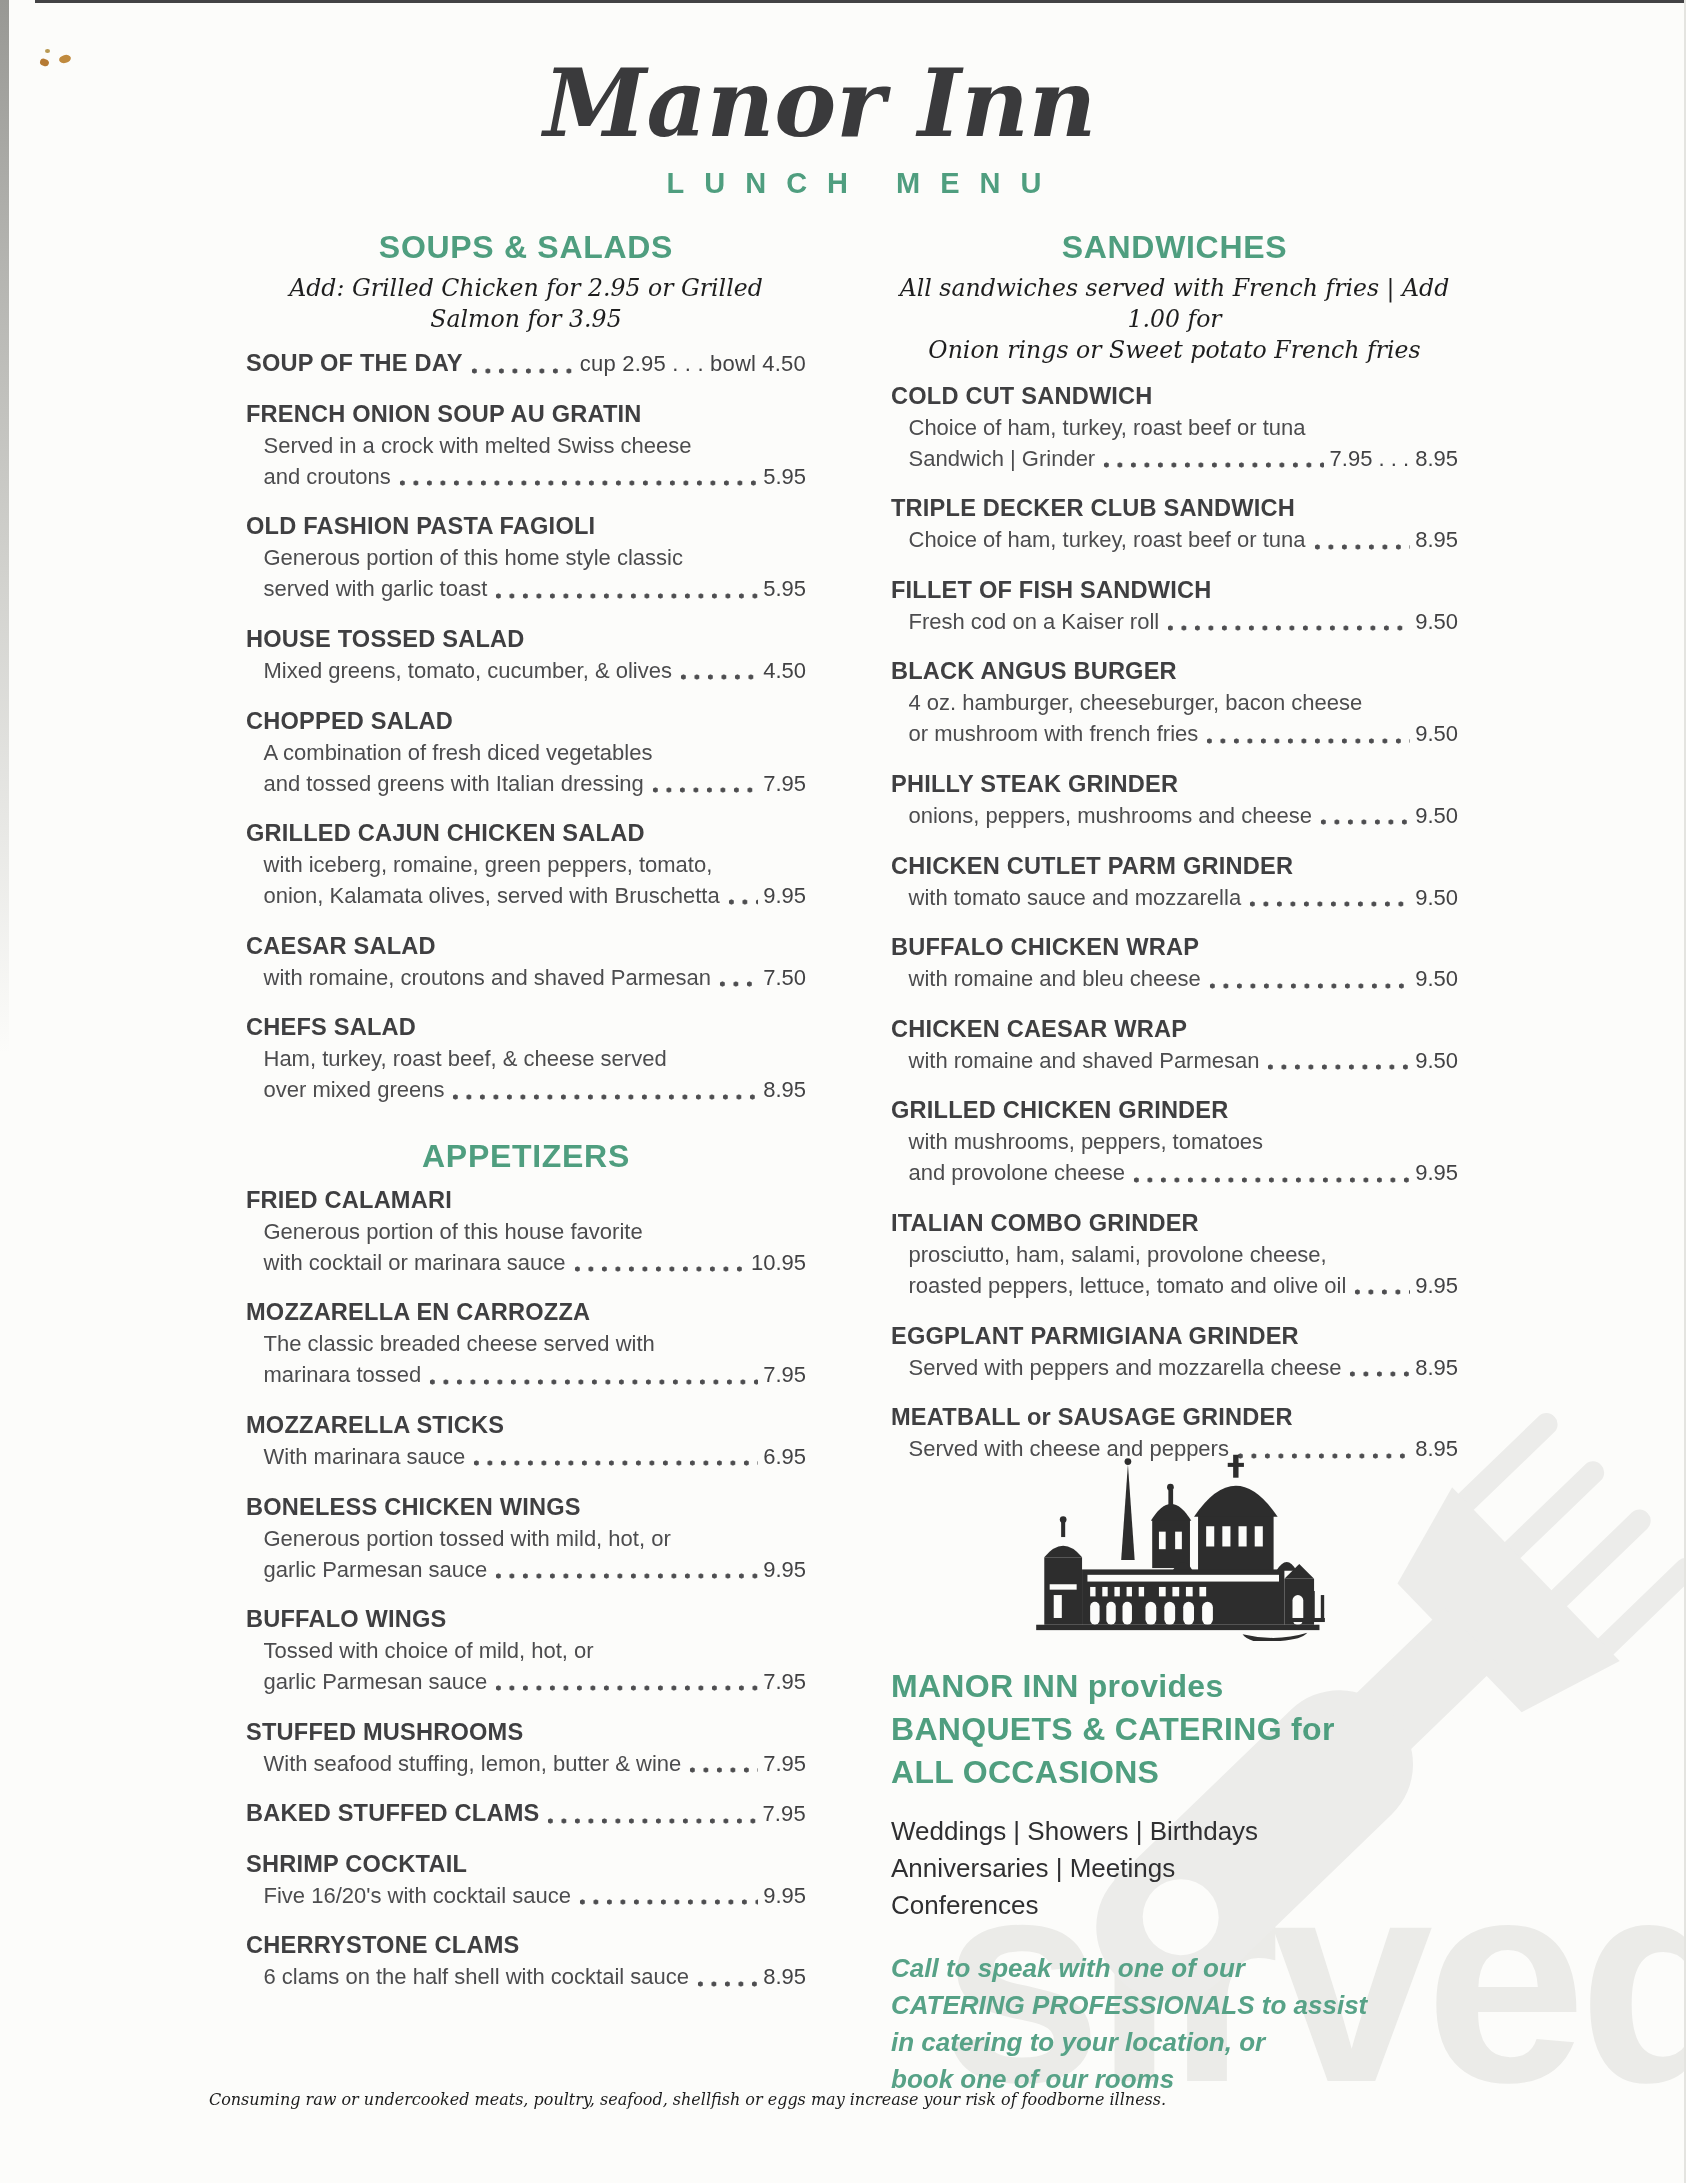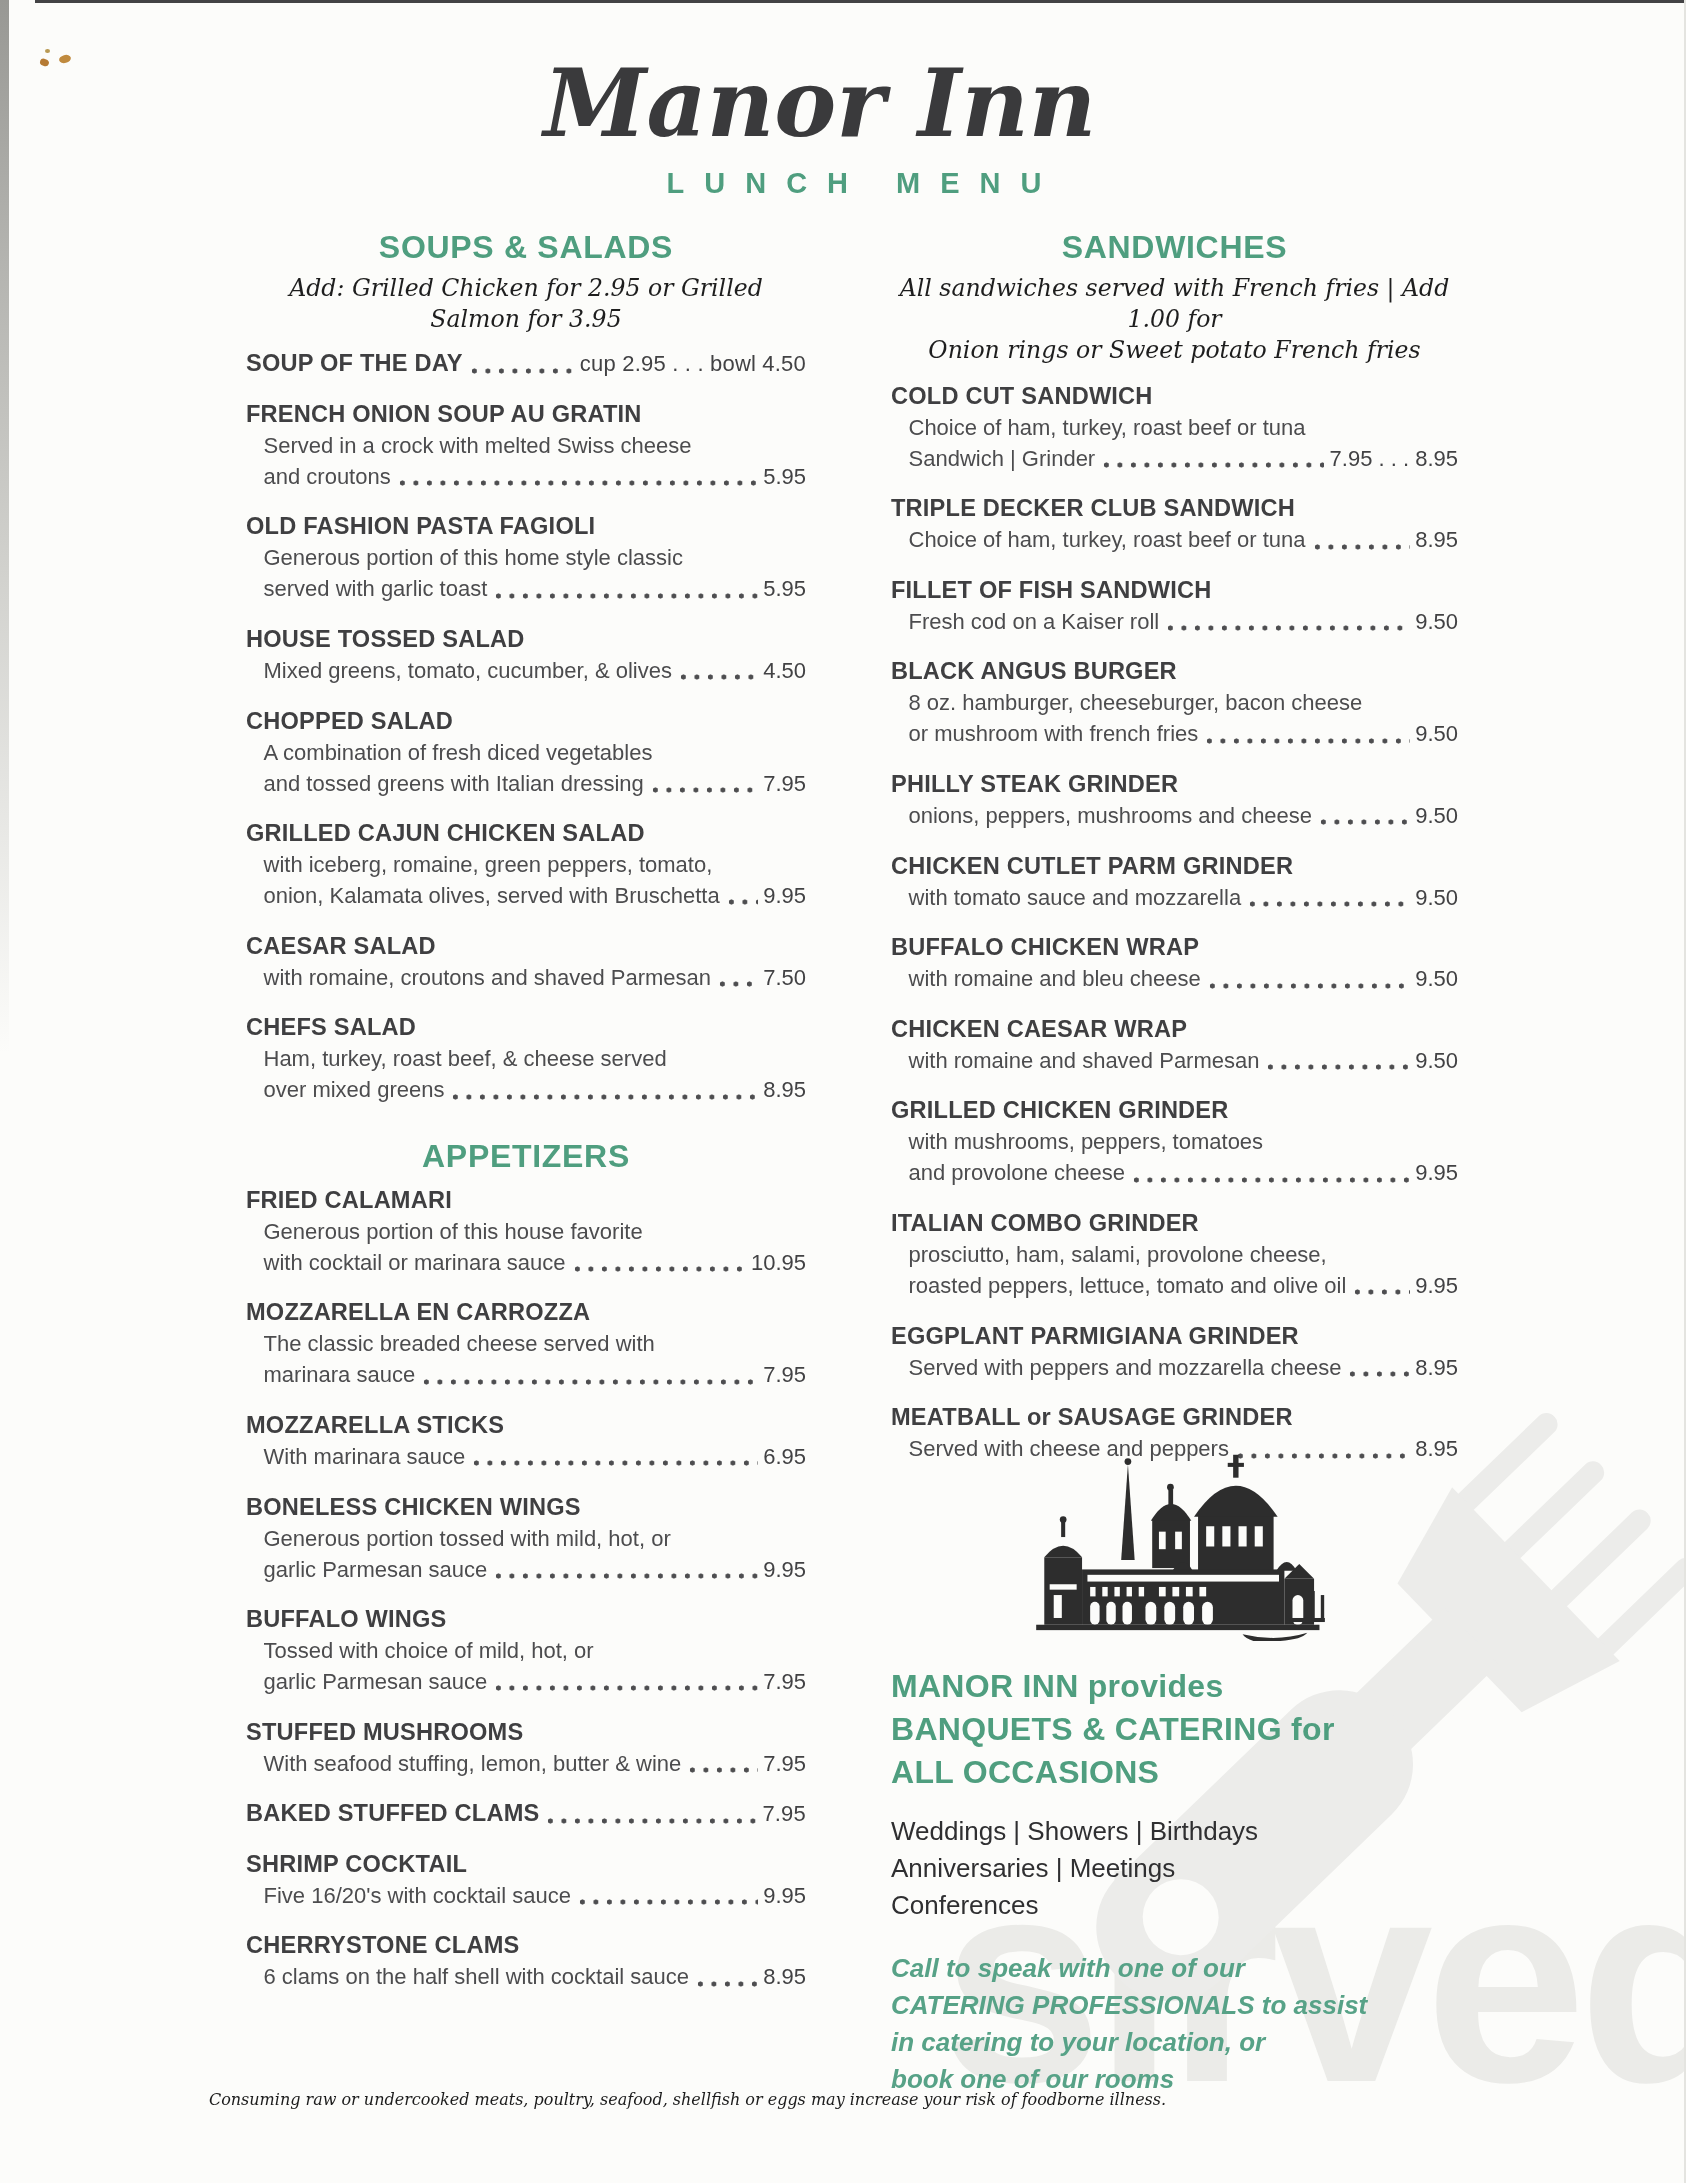--- a/index.html
+++ b/index.html
@@ -354,7 +354,7 @@
       <div class="nm">
           <span>BLACK ANGUS BURGER</span>
         </div>
-      <div class="ds">8 oz. hamburger, cheeseburger, bacon cheese</div>
+      <div class="ds">4 oz. hamburger, cheeseburger, bacon cheese</div>
       <div class="dp">
           <span>or mushroom with french fries</span>
           <span class="dots"></span>

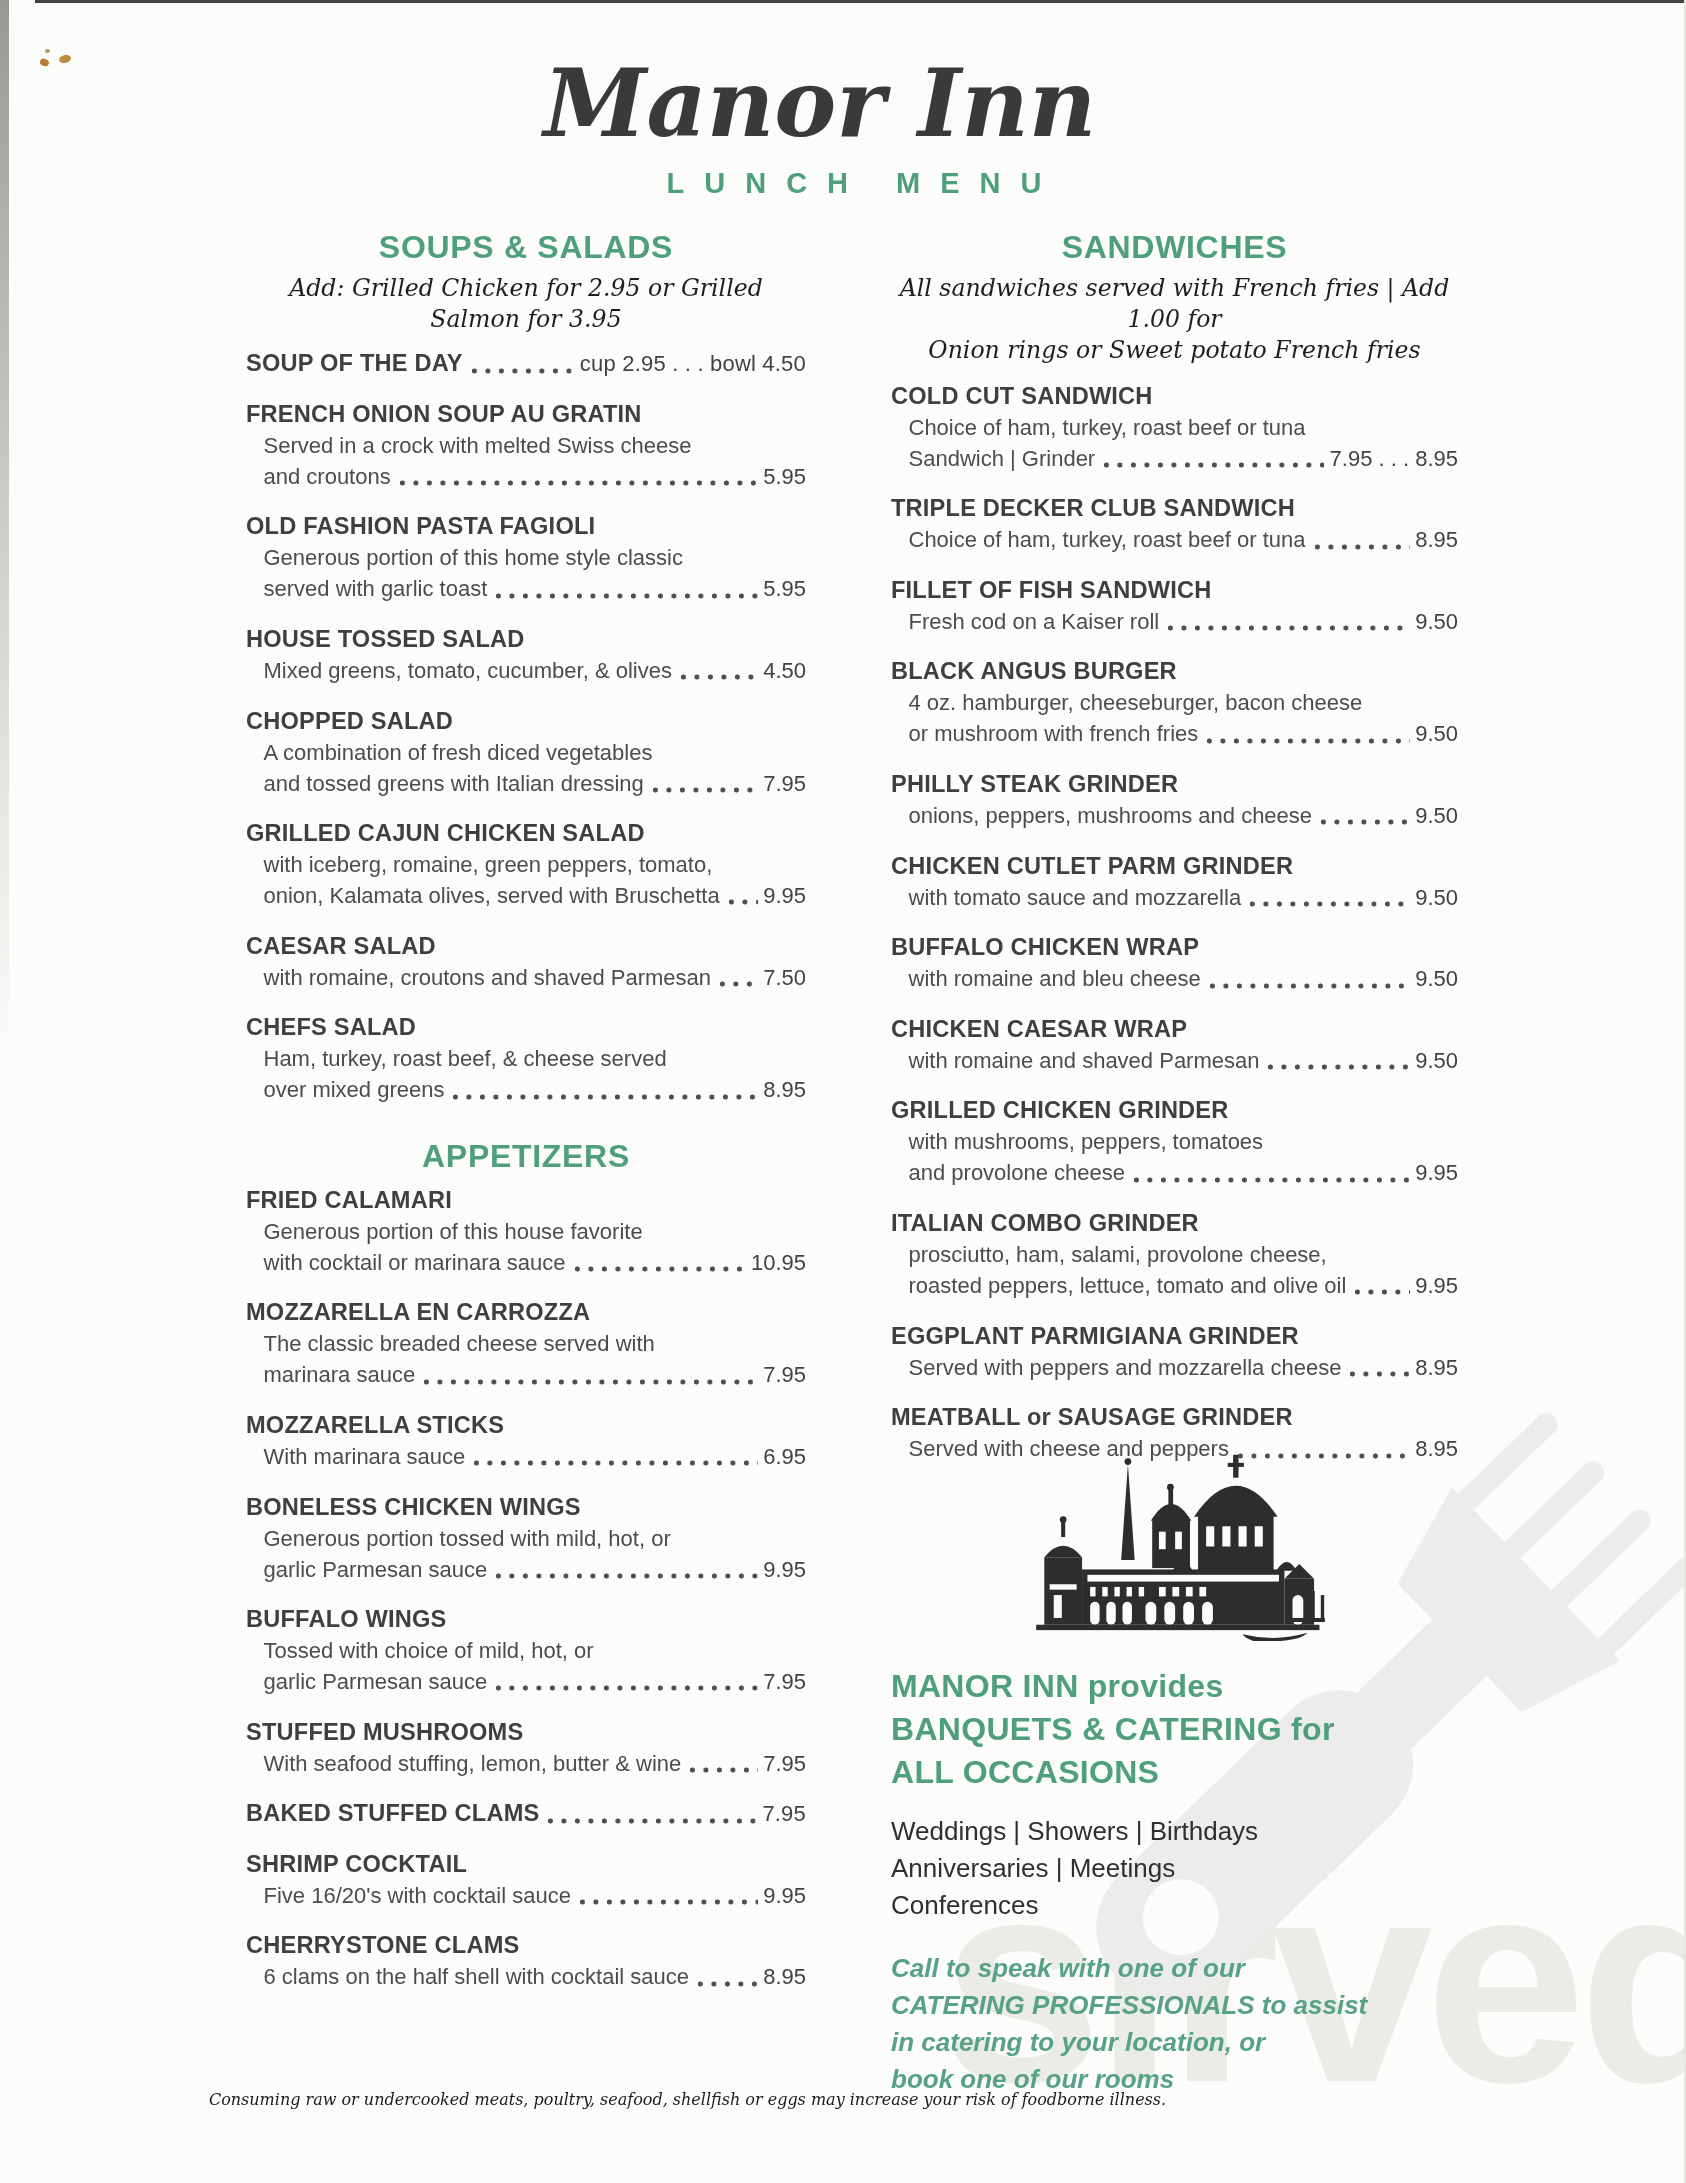--- a/index.html
+++ b/index.html
@@ -226,7 +226,7 @@
         </div>
       <div class="ds">The classic breaded cheese served with</div>
       <div class="dp">
-          <span>marinara sauce</span>
+          <span>marinara tossed</span>
           <span class="dots"></span>
           <span class="pr">7.95</span>
         </div>

